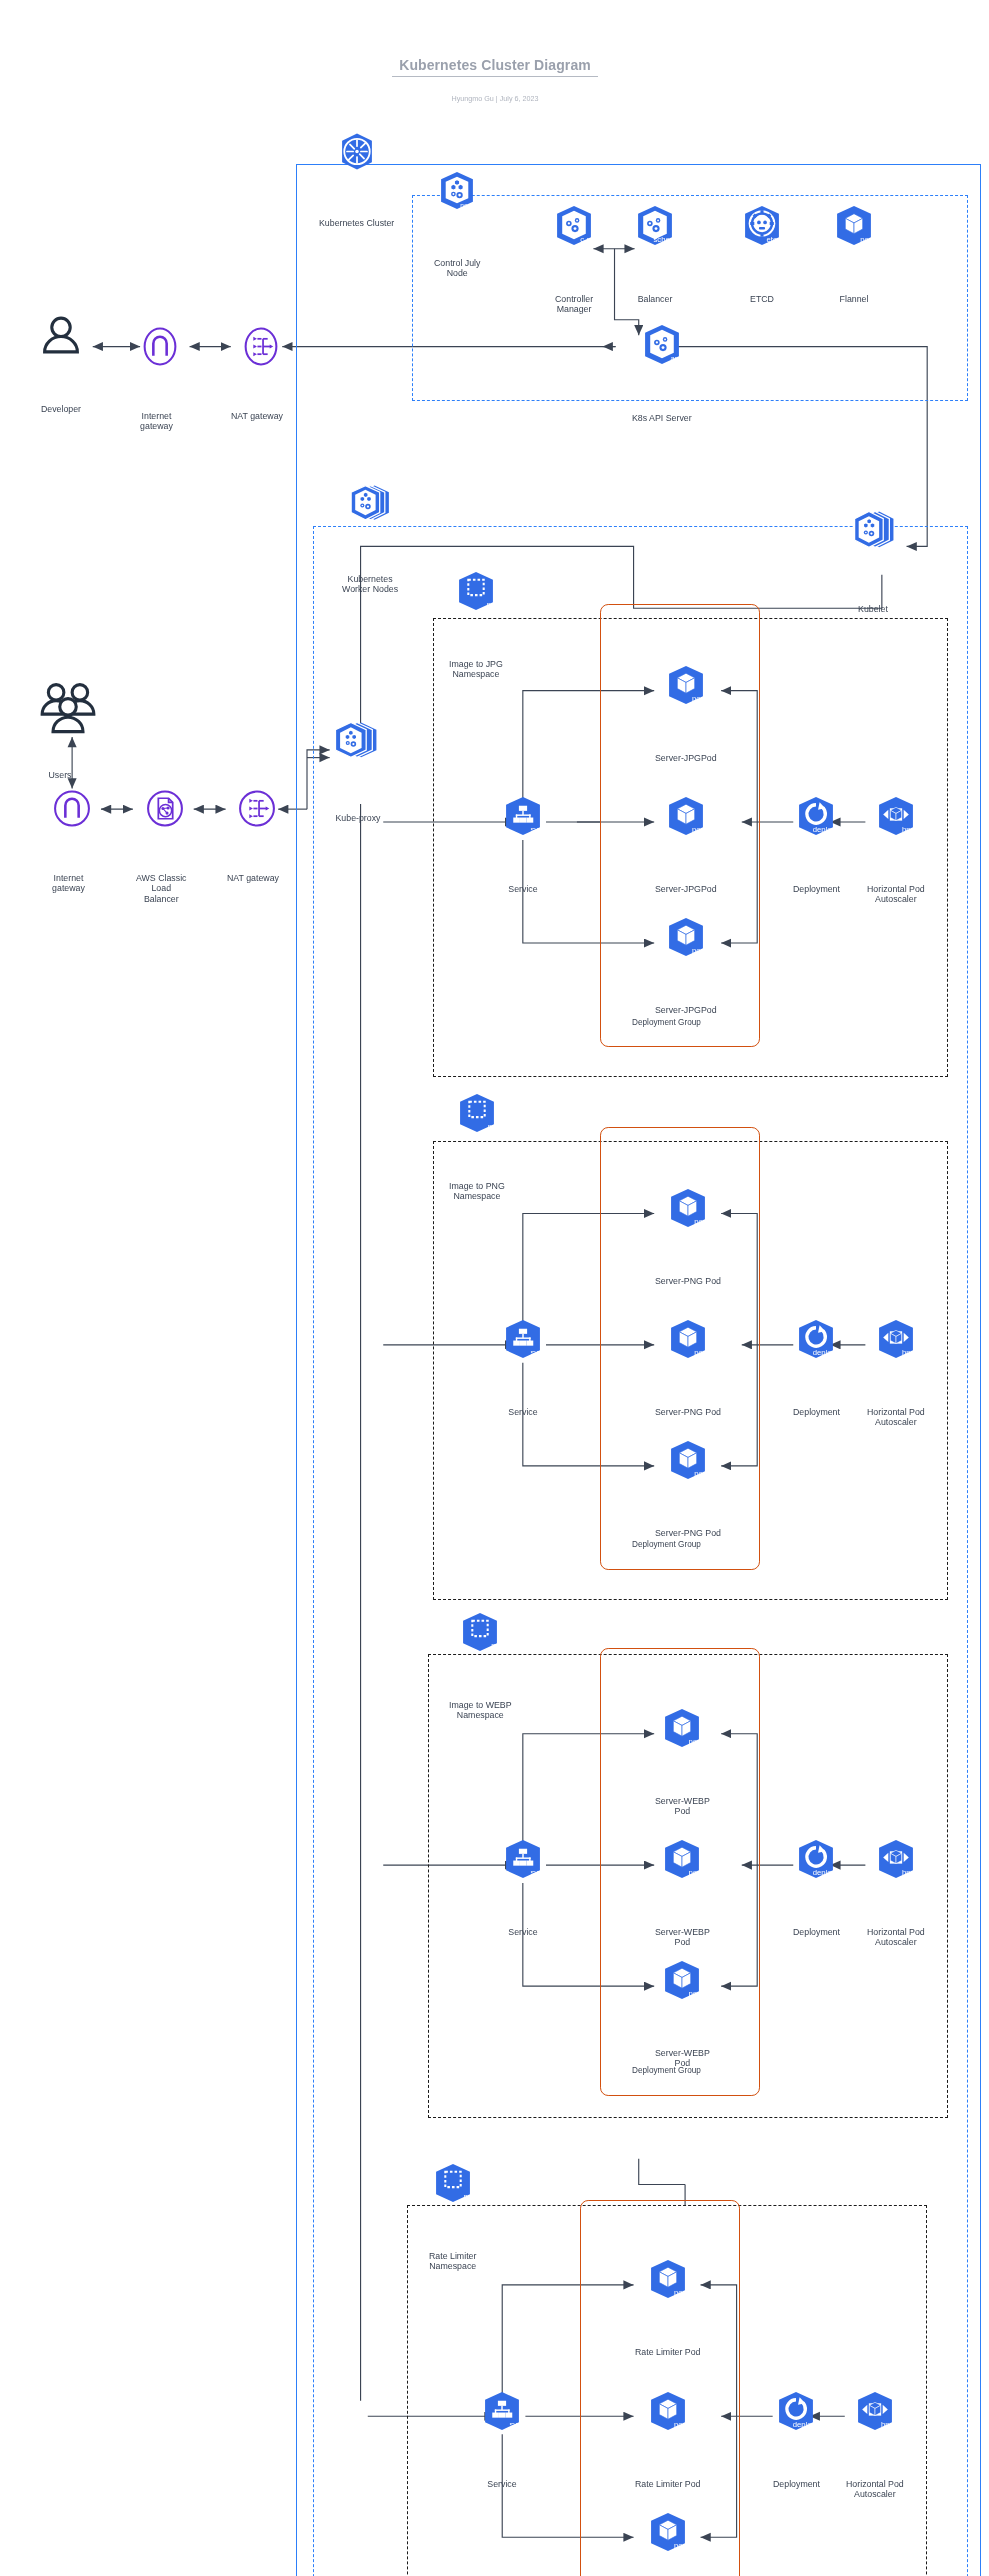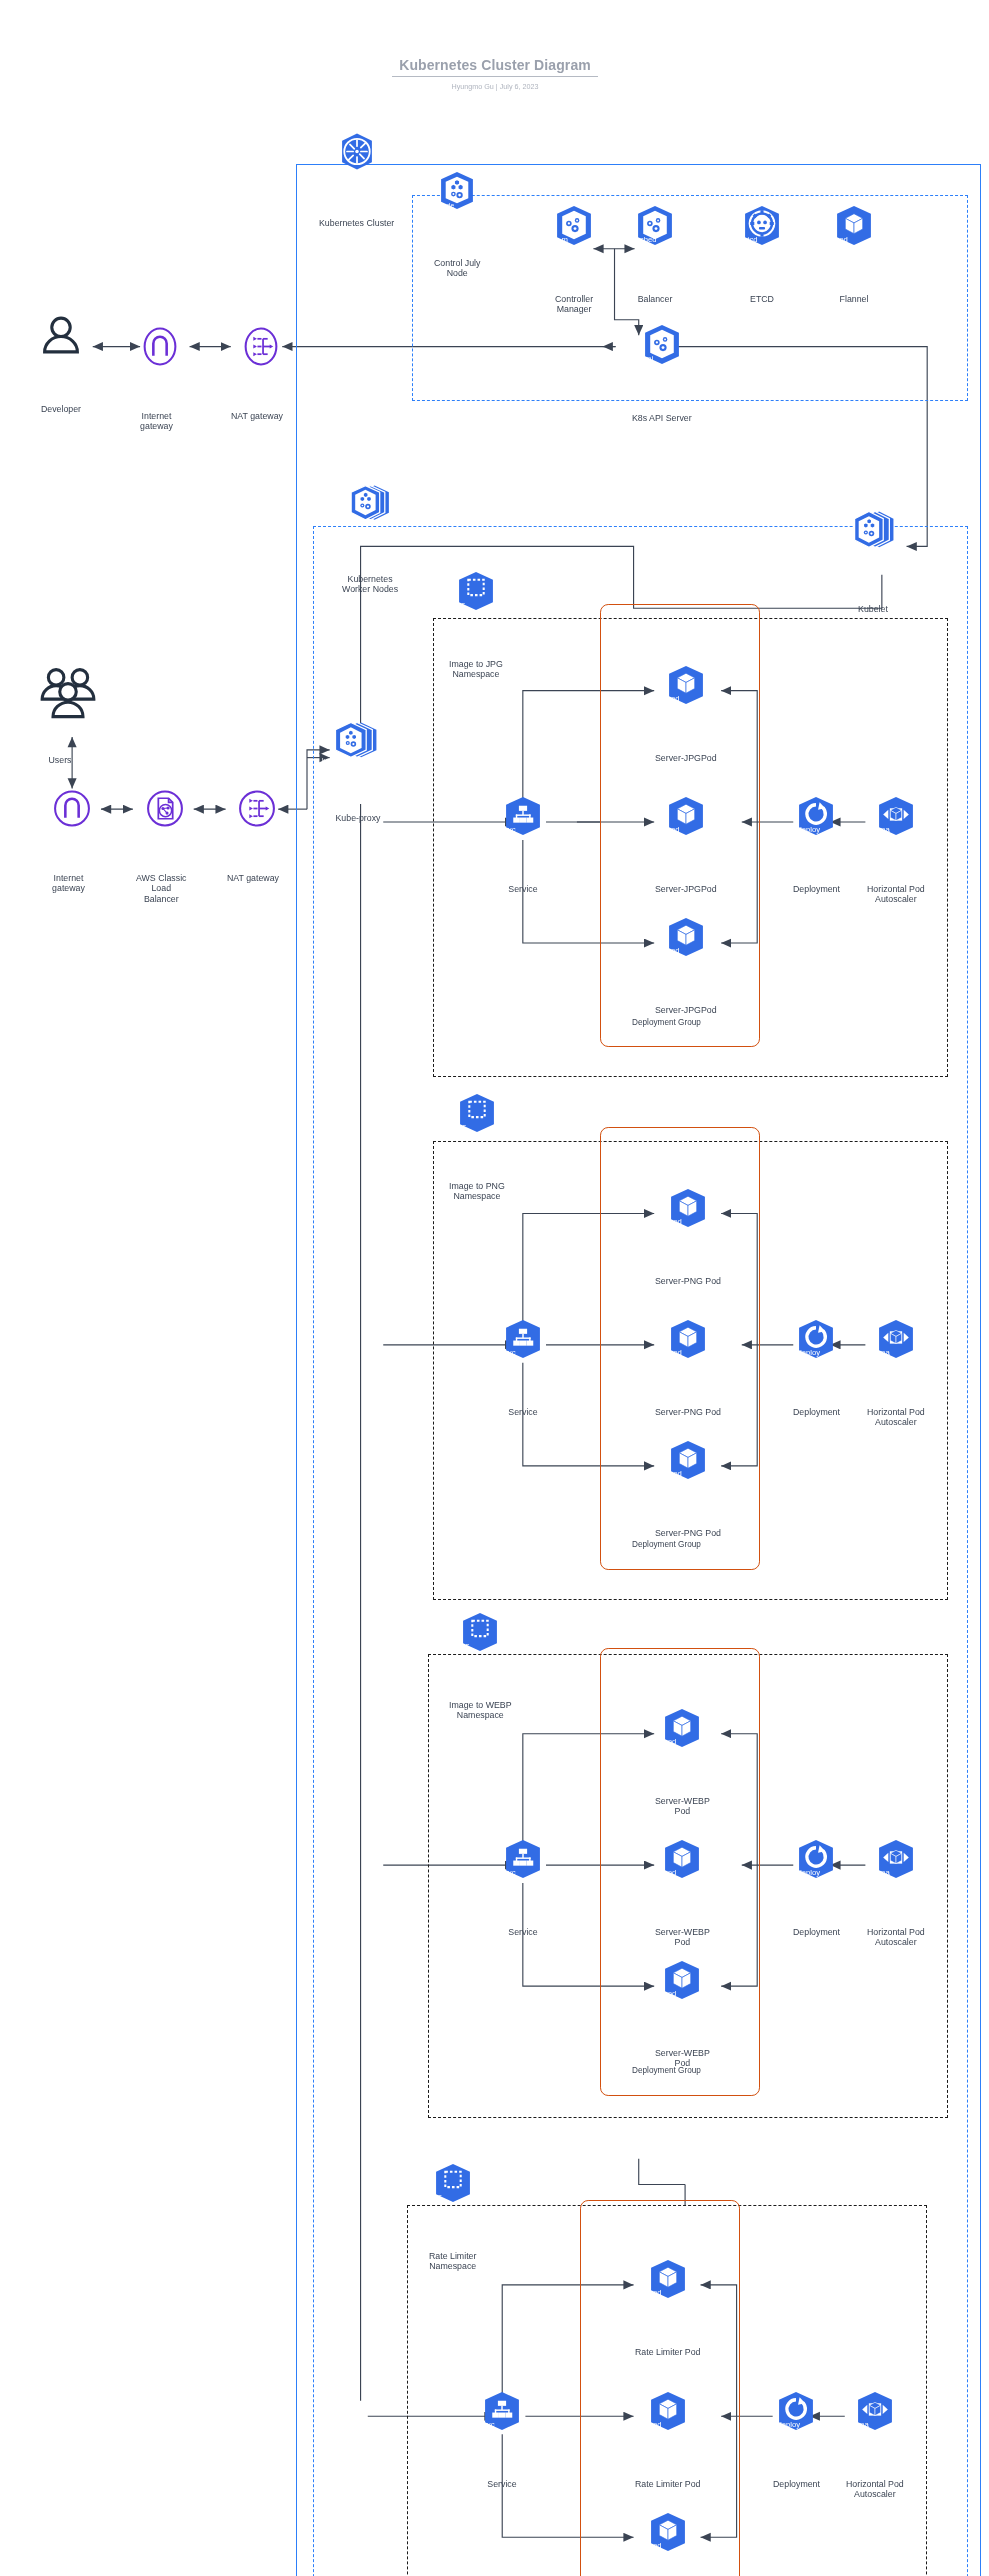--- a/index.html
+++ b/index.html
@@ -20,7 +20,7 @@
     font-size:14px;font-weight:bold;color:#9aa0ac;letter-spacing:0.1px;
     padding-bottom:3.1px;border-bottom:1px solid #b5bac3;display:block;
   }
-  .doc-sub{font-size:7.2px;color:#b0b5bf;margin-top:5px;display:block;}
+  .doc-sub{font-size:7.2px;color:#b0b5bf;margin-top:17px;display:block;}
 
   
   .node{position:absolute;display:flex;flex-direction:column;align-items:center;gap:44px;}

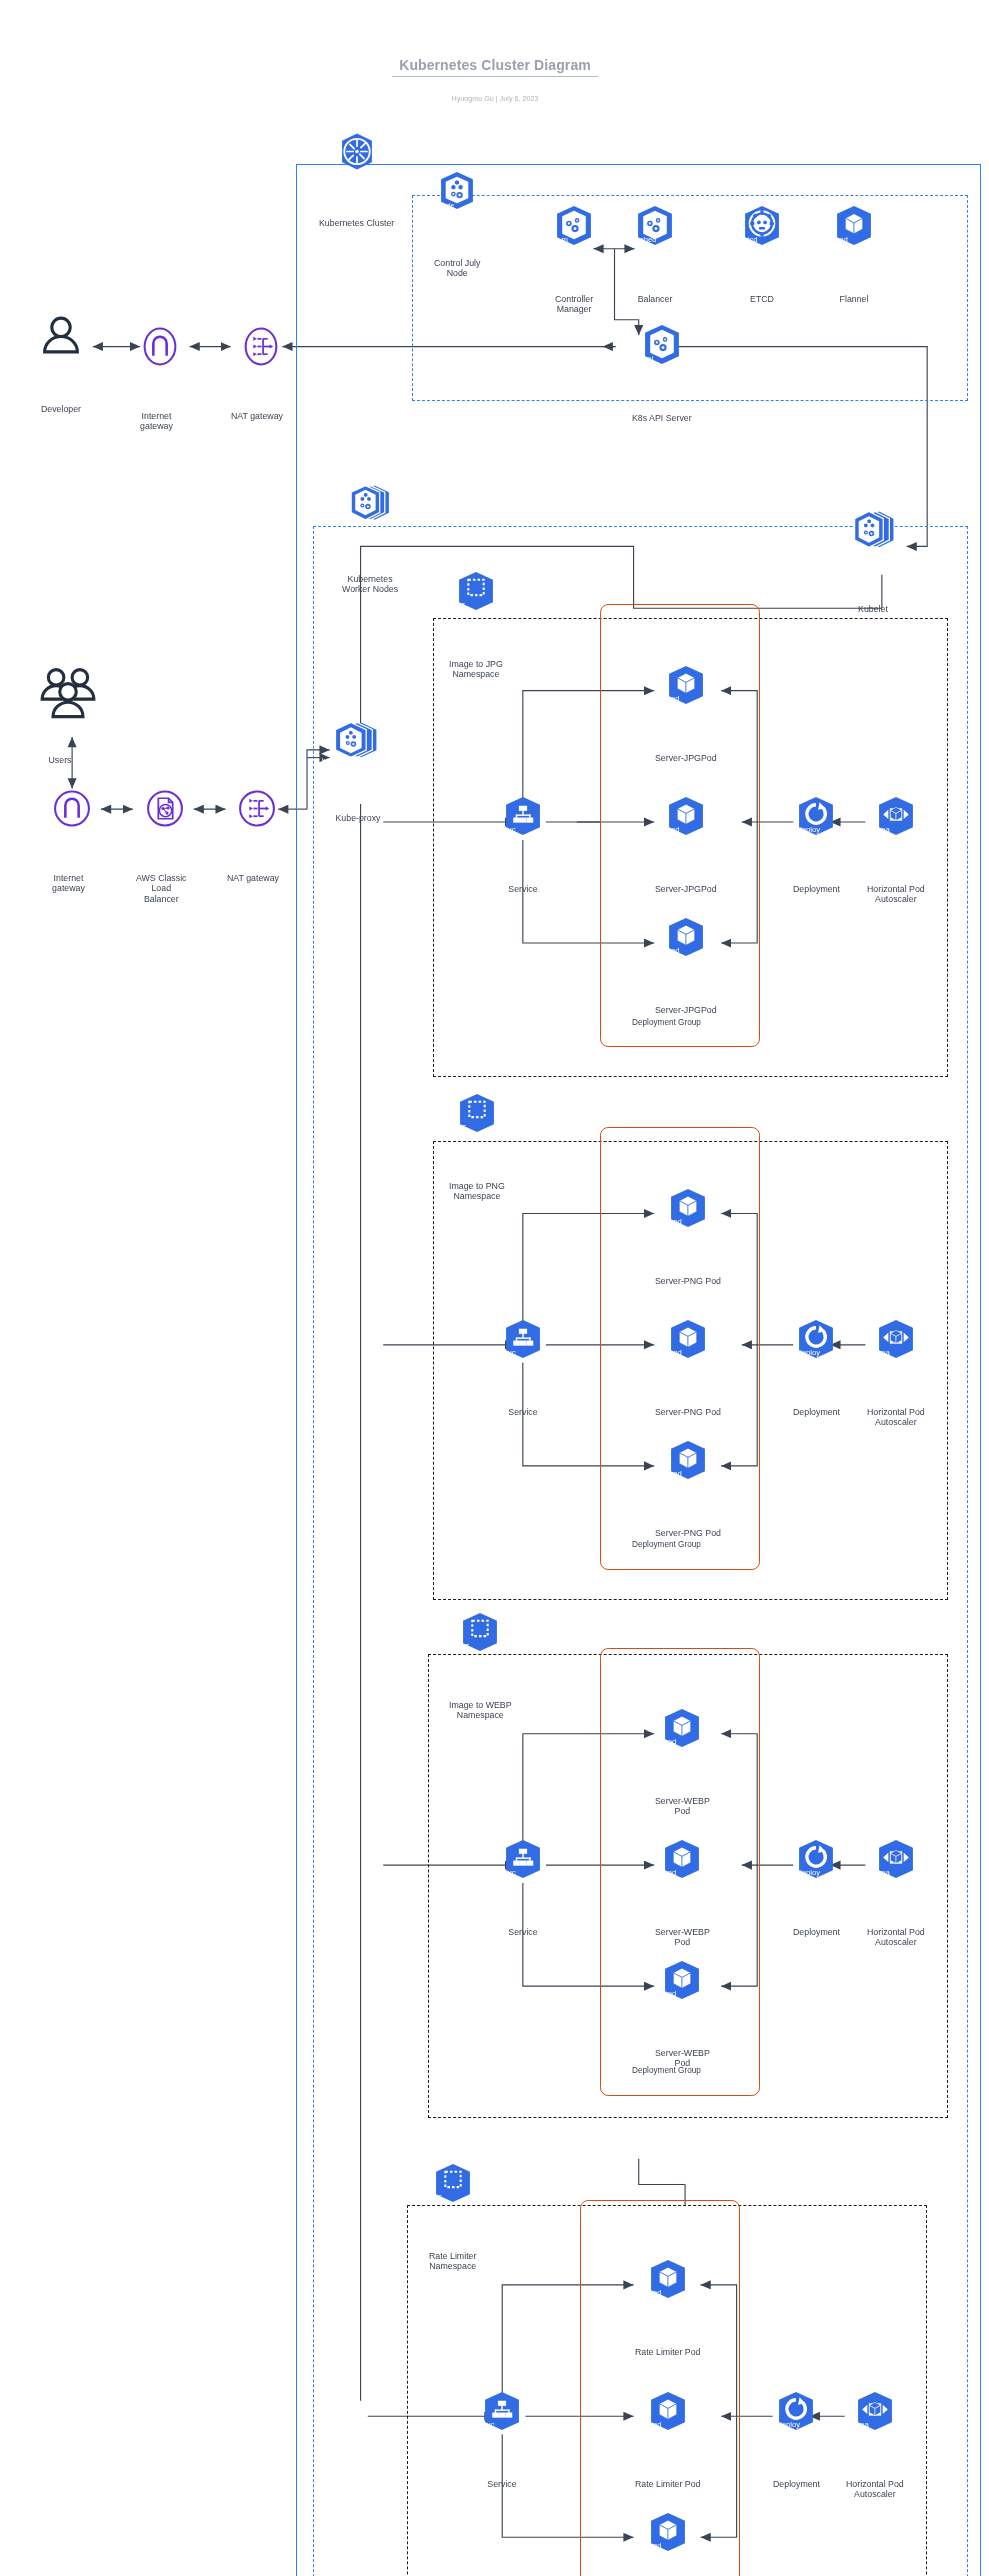--- a/index.html
+++ b/index.html
@@ -31,7 +31,7 @@
   .k8ico{position:relative;}
   .k8ico svg{display:block;}
   .badge{
-    position:absolute;left:0;right:0;bottom:2.1px;text-align:left;
+    position:absolute;left:0;right:0;bottom:2.1px;text-align:right;
     font-size:7.7px;color:#ffffff;font-family:"Liberation Sans",sans-serif;
     pointer-events:none;
   }

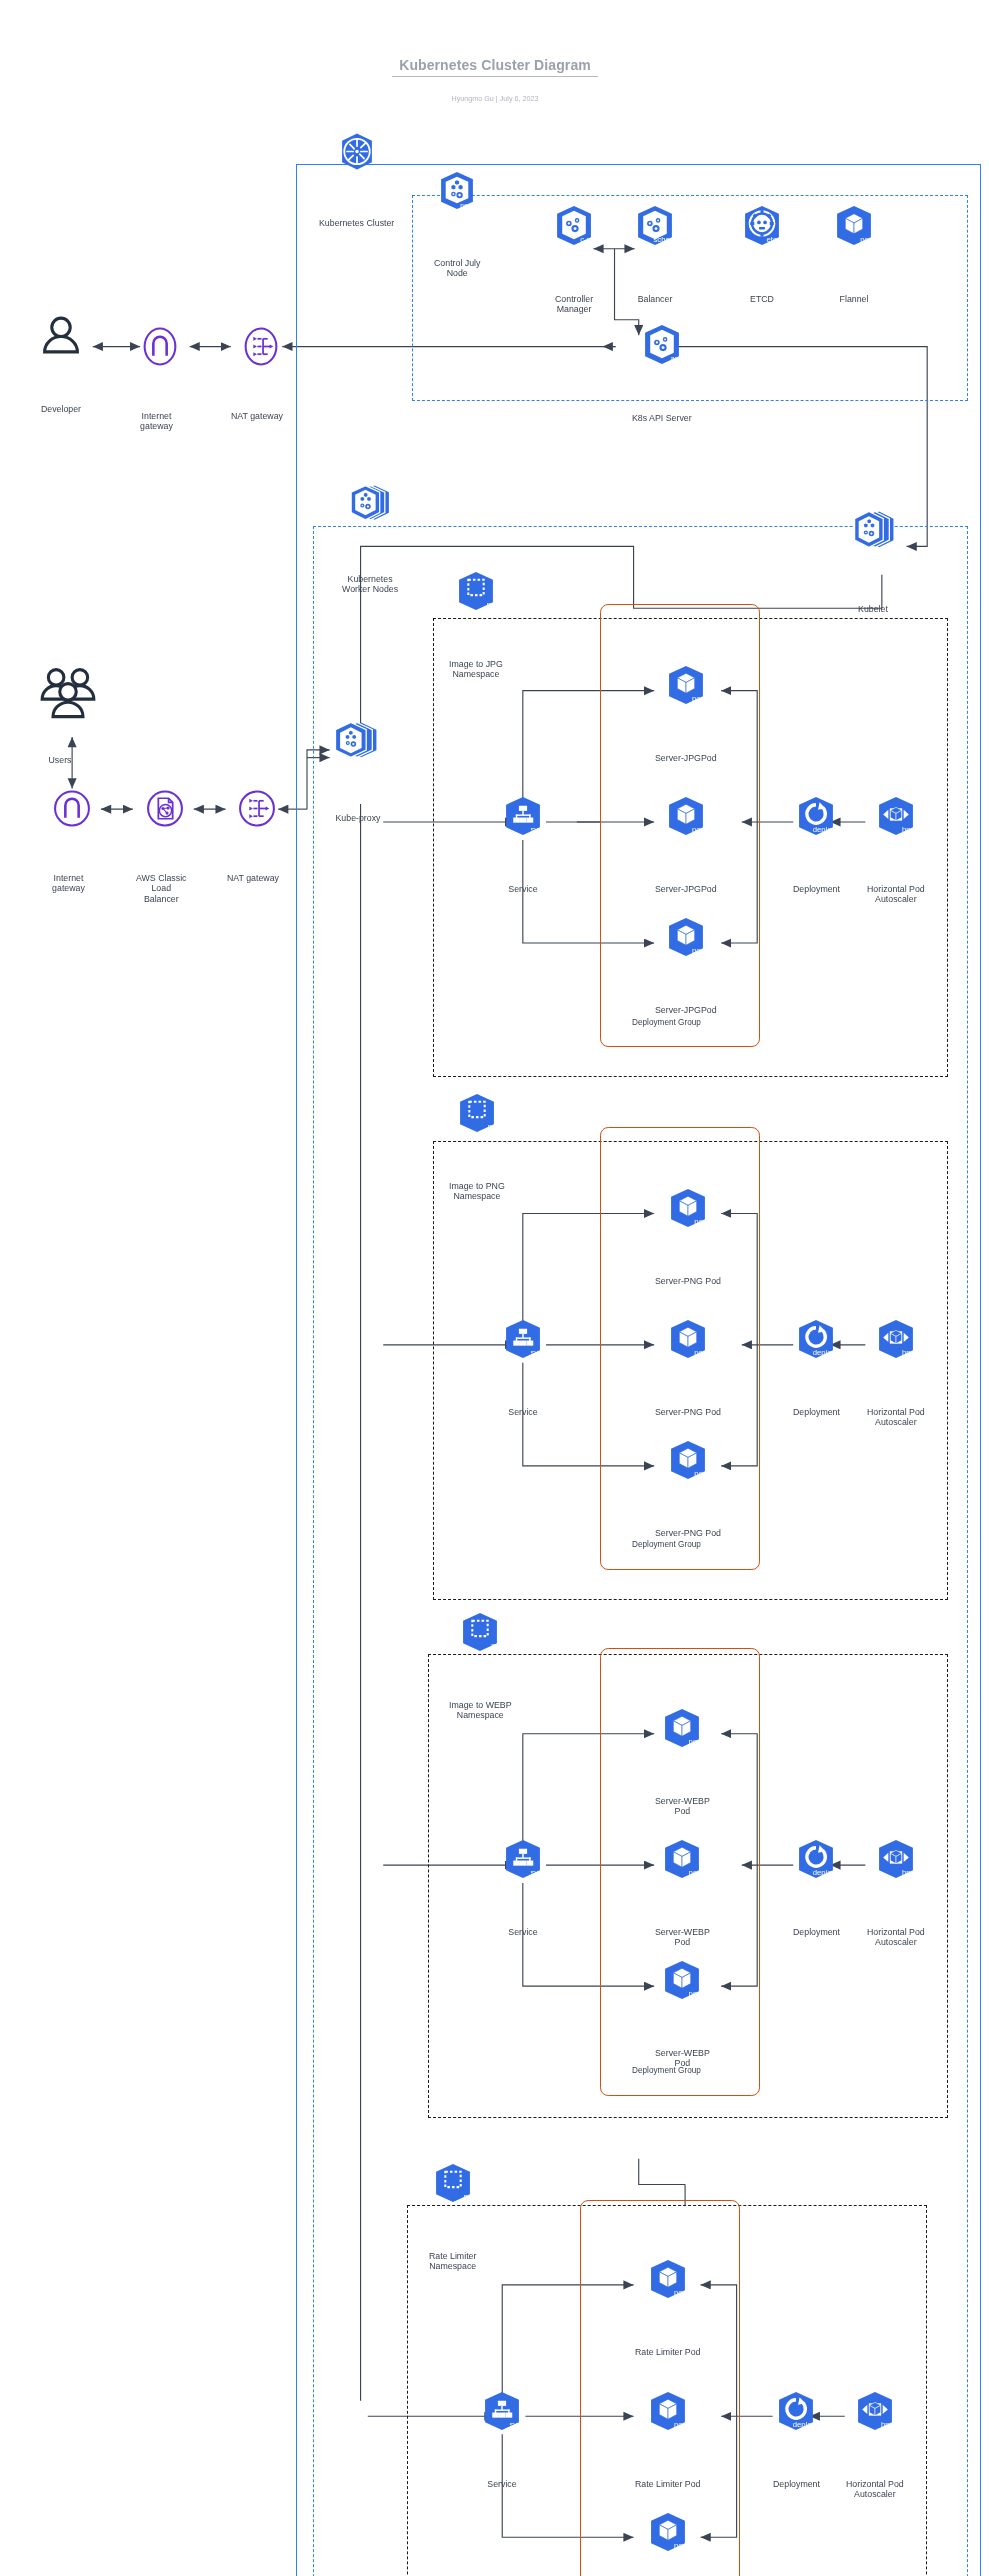--- a/index.html
+++ b/index.html
@@ -400,7 +400,7 @@
     <span class="cap">Kube-proxy</span>
   </div>
 
-  <div class="node" style="left:39px;top:665px;">
+  <div class="node" style="left:39px;top:680px;">
     <span class="person-ico">
       <svg width="58" height="62" viewBox="0 0 112 120">
         <circle cx="33" cy="24" r="15" fill="none" stroke="#232f3e" stroke-width="6"></circle>

